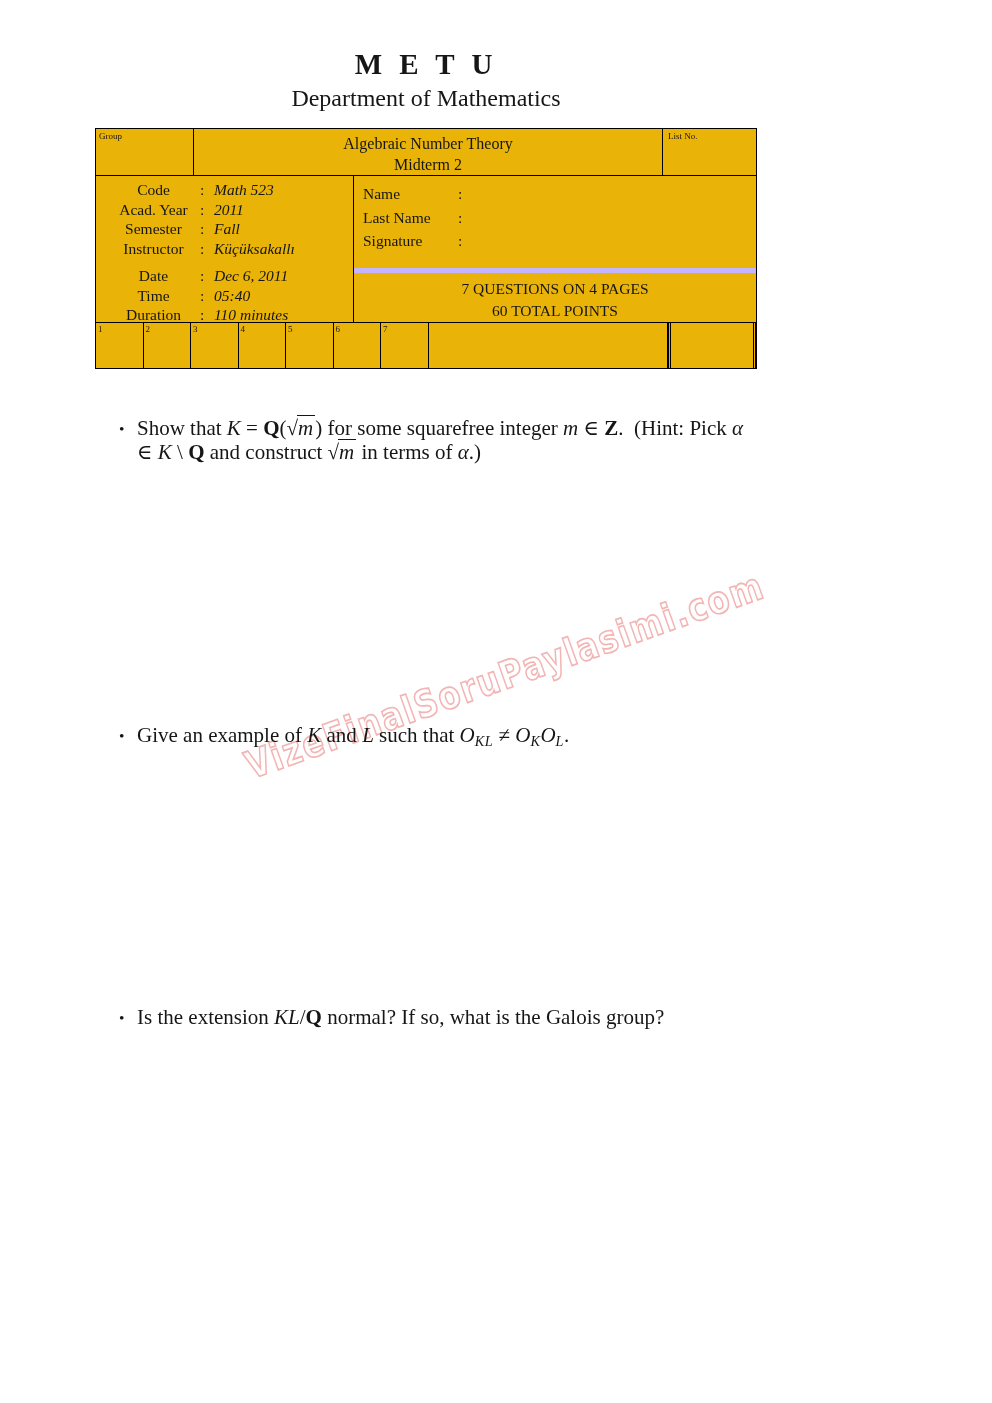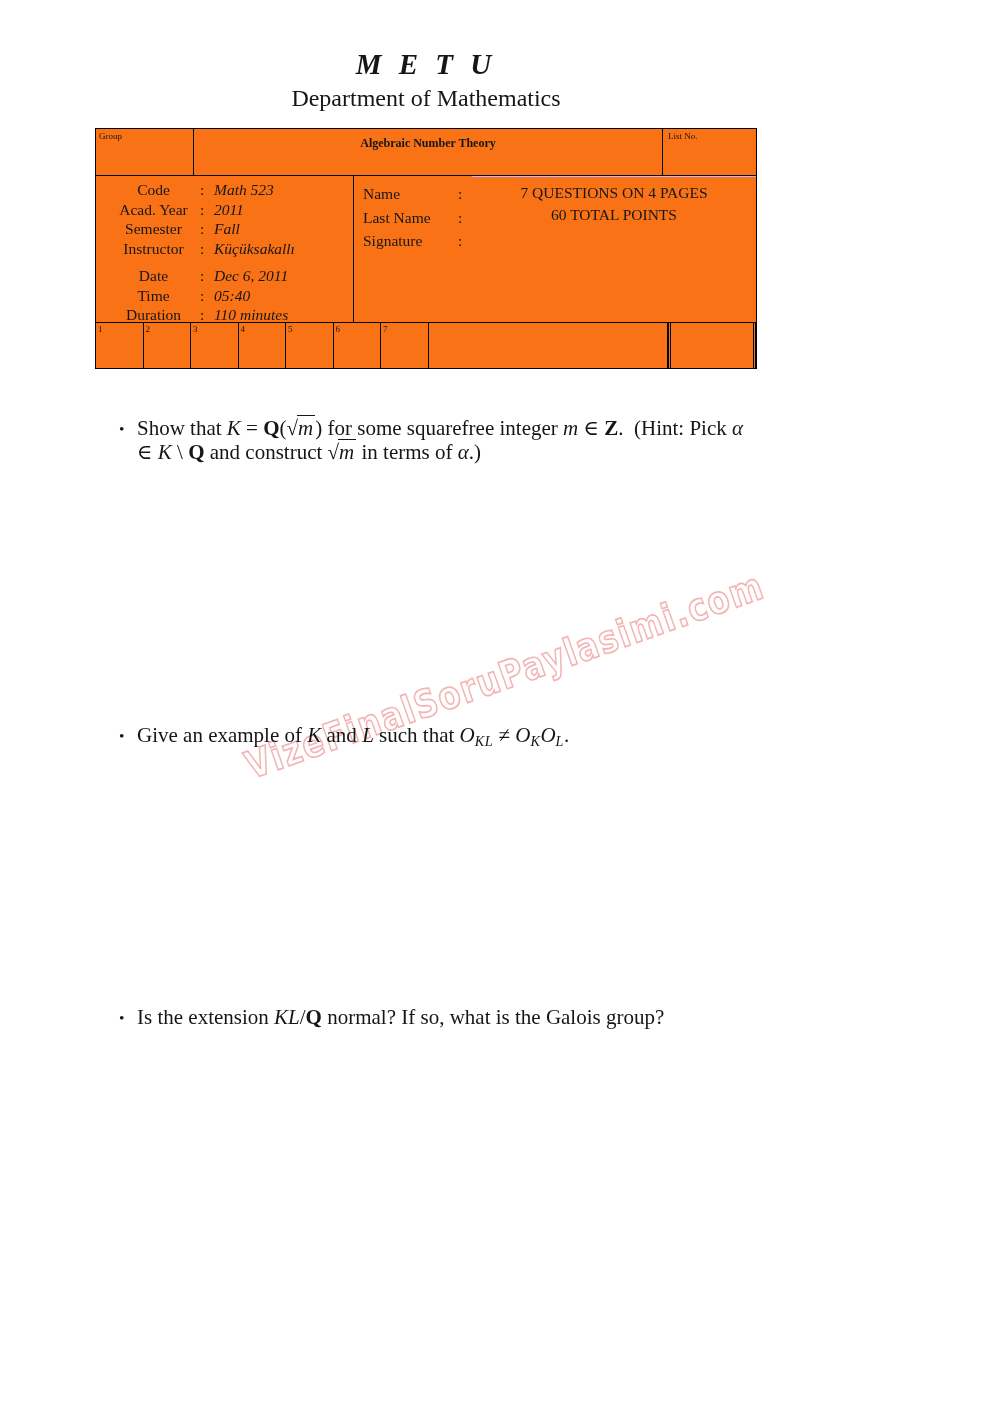--- a/index.html
+++ b/index.html
@@ -8,7 +8,7 @@
 
   
   .title-wrap{position:absolute;left:95px;top:0;width:662px;text-align:center;}
-  .t1{position:absolute;top:48px;width:100%;font-size:29px;font-weight:bold;letter-spacing:5px;font-style:italic;}
+  .t1{position:absolute;top:48px;width:100%;font-size:29px;font-weight:bold;letter-spacing:5px;}
   .t2{position:absolute;top:85px;width:100%;font-size:24px;font-weight:normal;}
 
   

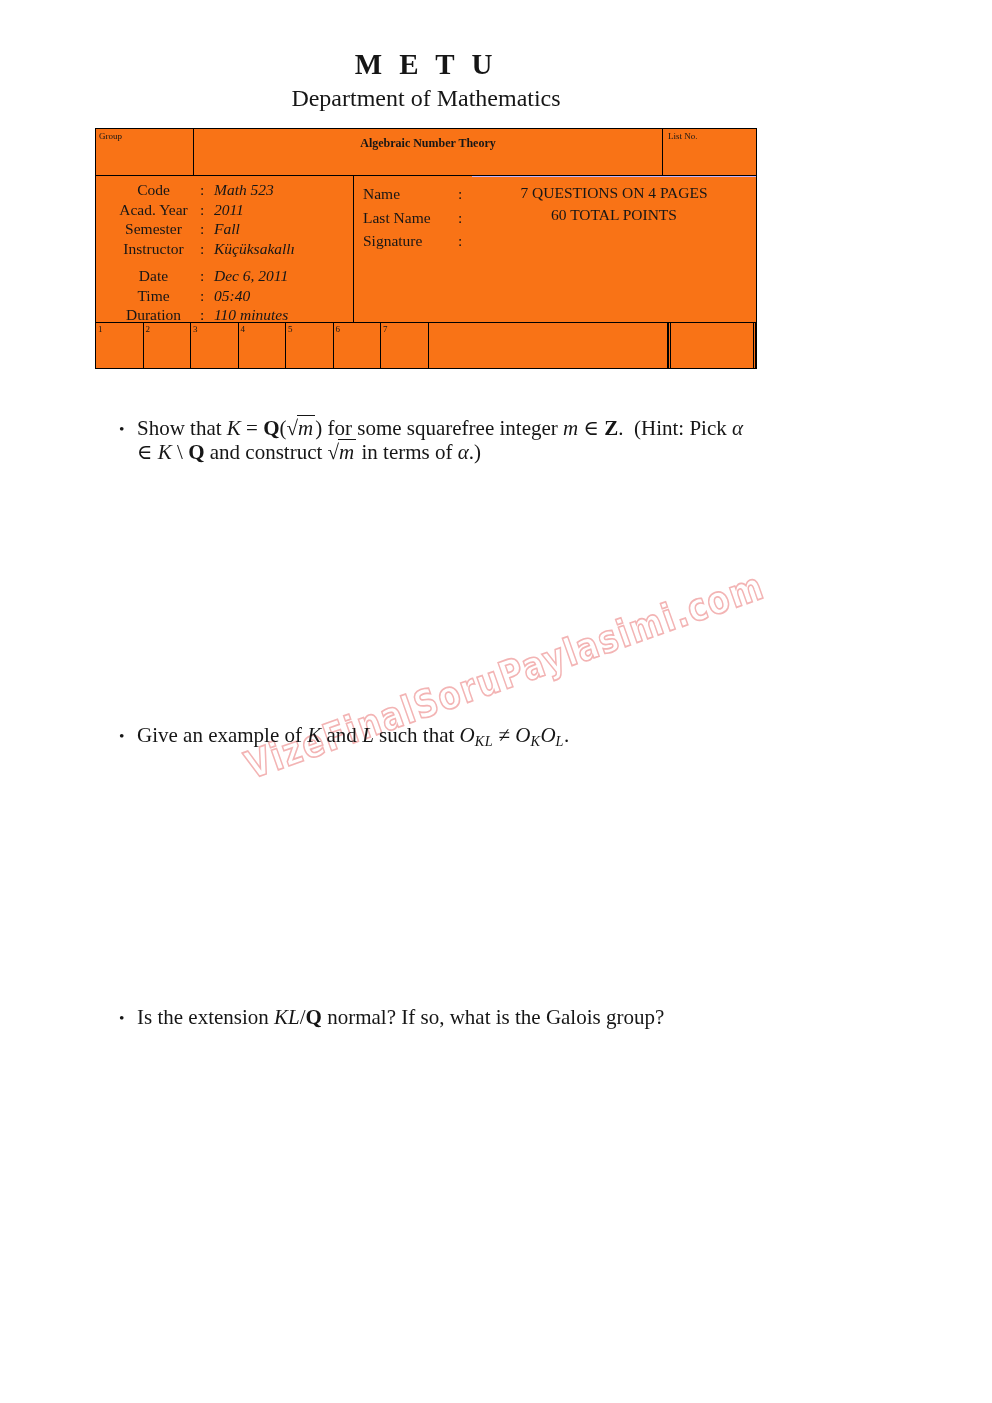--- a/index.html
+++ b/index.html
@@ -13,7 +13,7 @@
 
   
   .exam-table{position:absolute;left:95px;top:128px;width:662px;border:1px solid #000;
-              box-sizing:border-box;font-size:15.5px;background:#f97316;}
+              box-sizing:border-box;font-size:15.5px;background:#eab308;}
   .trow1{display:flex;height:46px;box-sizing:border-box;}
   .cell-group{width:98px;border-right:1px solid #000;box-sizing:border-box;
               font-size:9px;padding:2px 0 0 3px;}

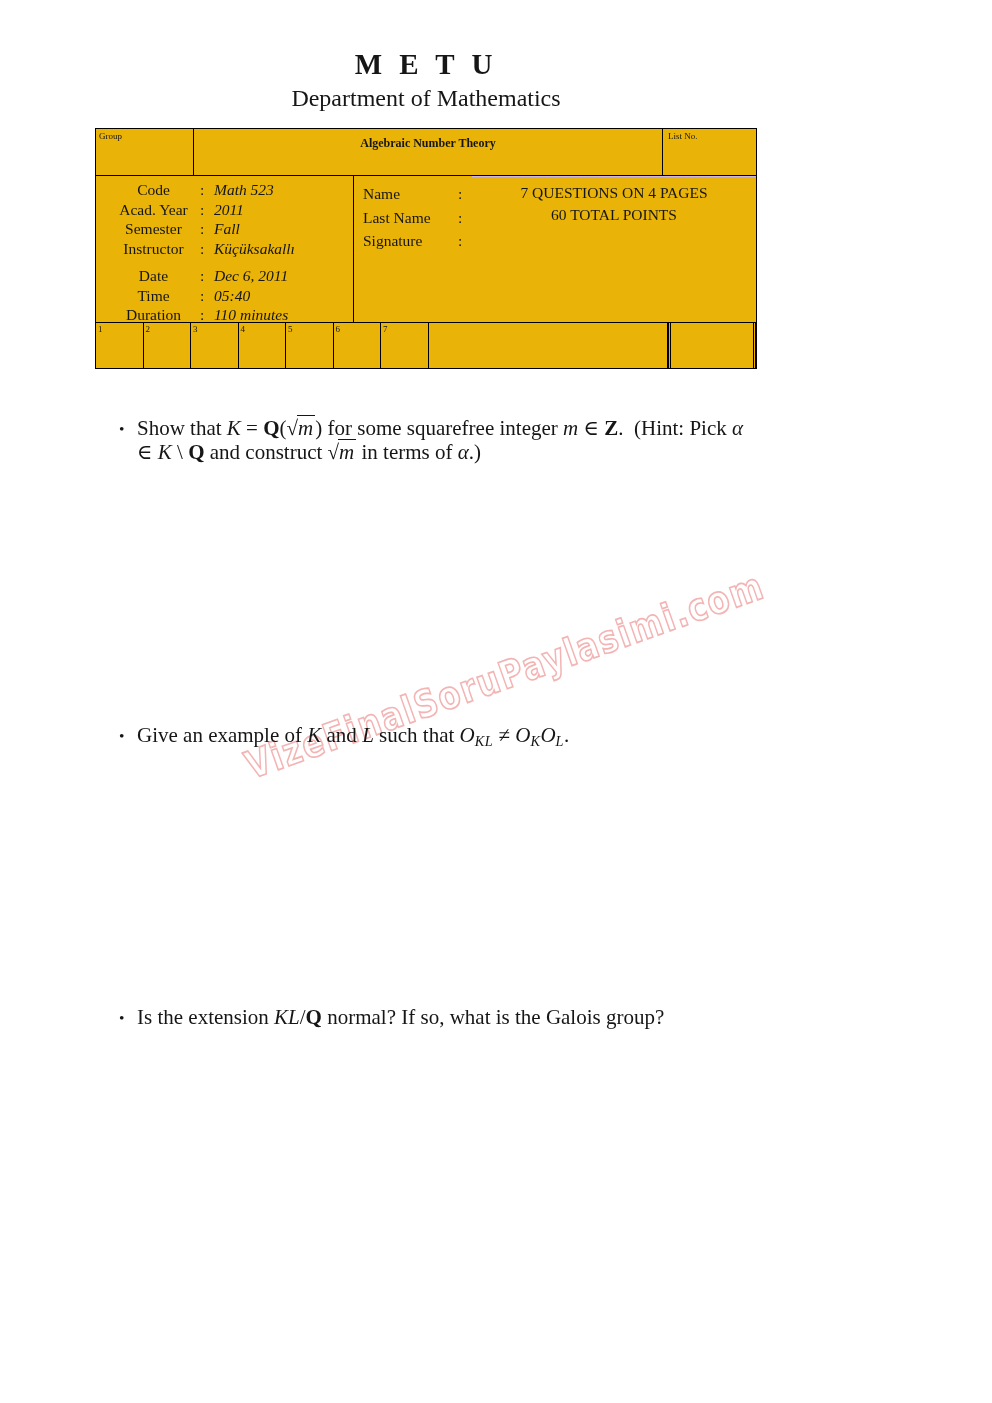--- a/index.html
+++ b/index.html
@@ -17,7 +17,7 @@
   .trow1{display:flex;height:46px;box-sizing:border-box;}
   .cell-group{width:98px;border-right:1px solid #000;box-sizing:border-box;
               font-size:9px;padding:2px 0 0 3px;}
-  .cell-title{flex:1;text-align:center;font-weight:bold;font-size:12px;
+  .cell-title{flex:1;text-align:center;font-weight:normal;font-size:16px;
               padding-top:4px;line-height:21px;}
   .cell-list{width:94px;border-left:1px solid #000;box-sizing:border-box;
              font-size:9px;padding:2px 0 0 5px;}

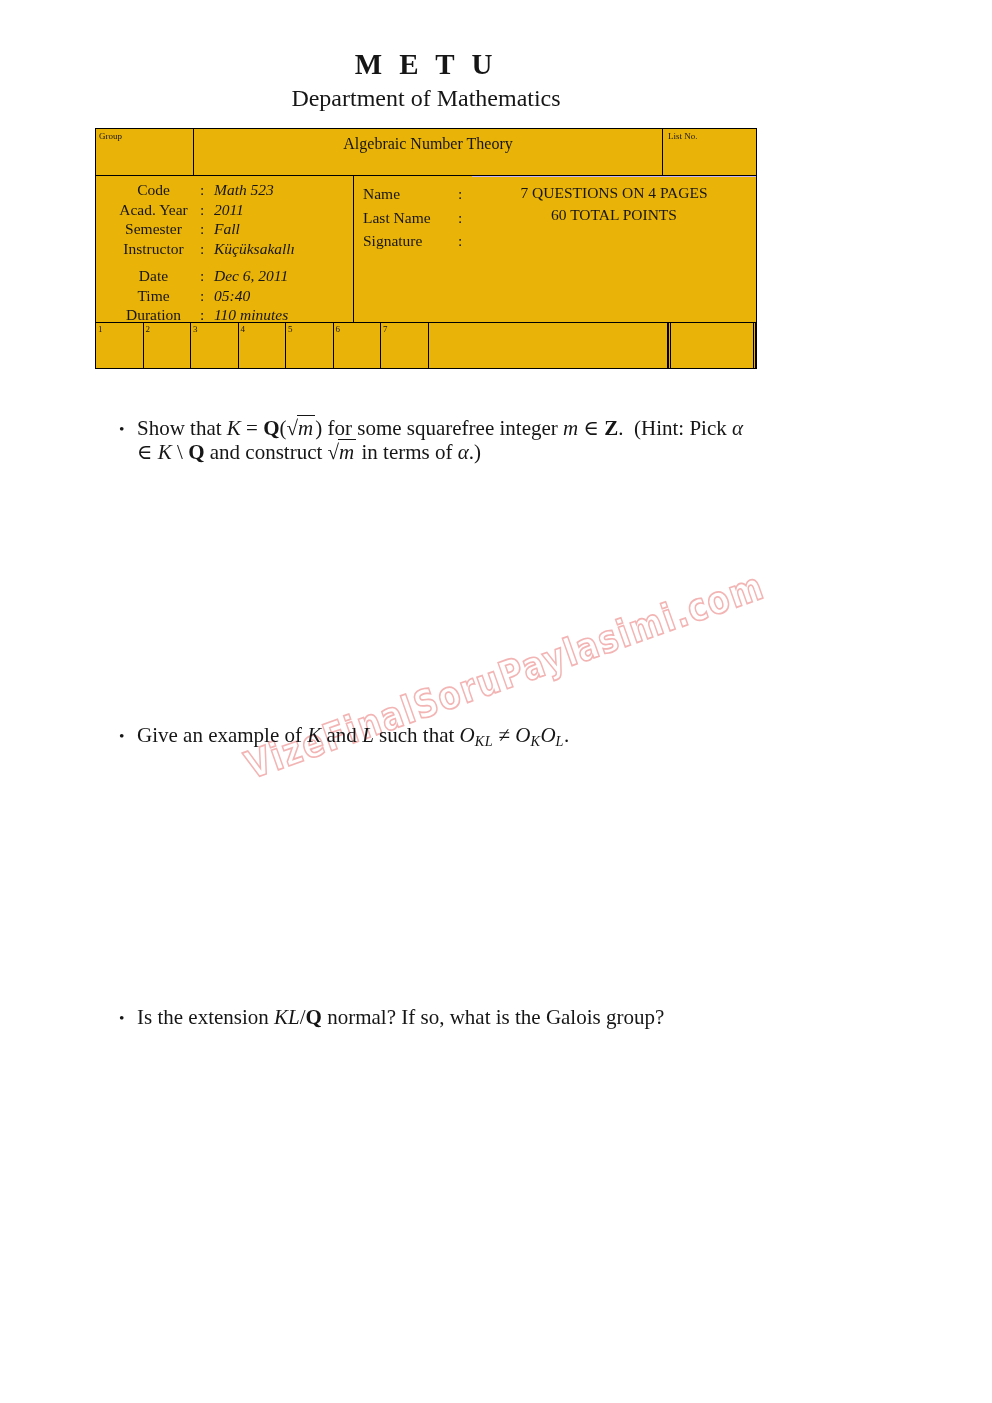--- a/index.html
+++ b/index.html
@@ -84,6 +84,7 @@
       <div class="cell-group">Group</div>
       <div class="cell-title">
         <div>Algebraic Number Theory</div>
+        <div>Midterm 2</div>
       </div>
       <div class="cell-list">List No.</div>
     </div>

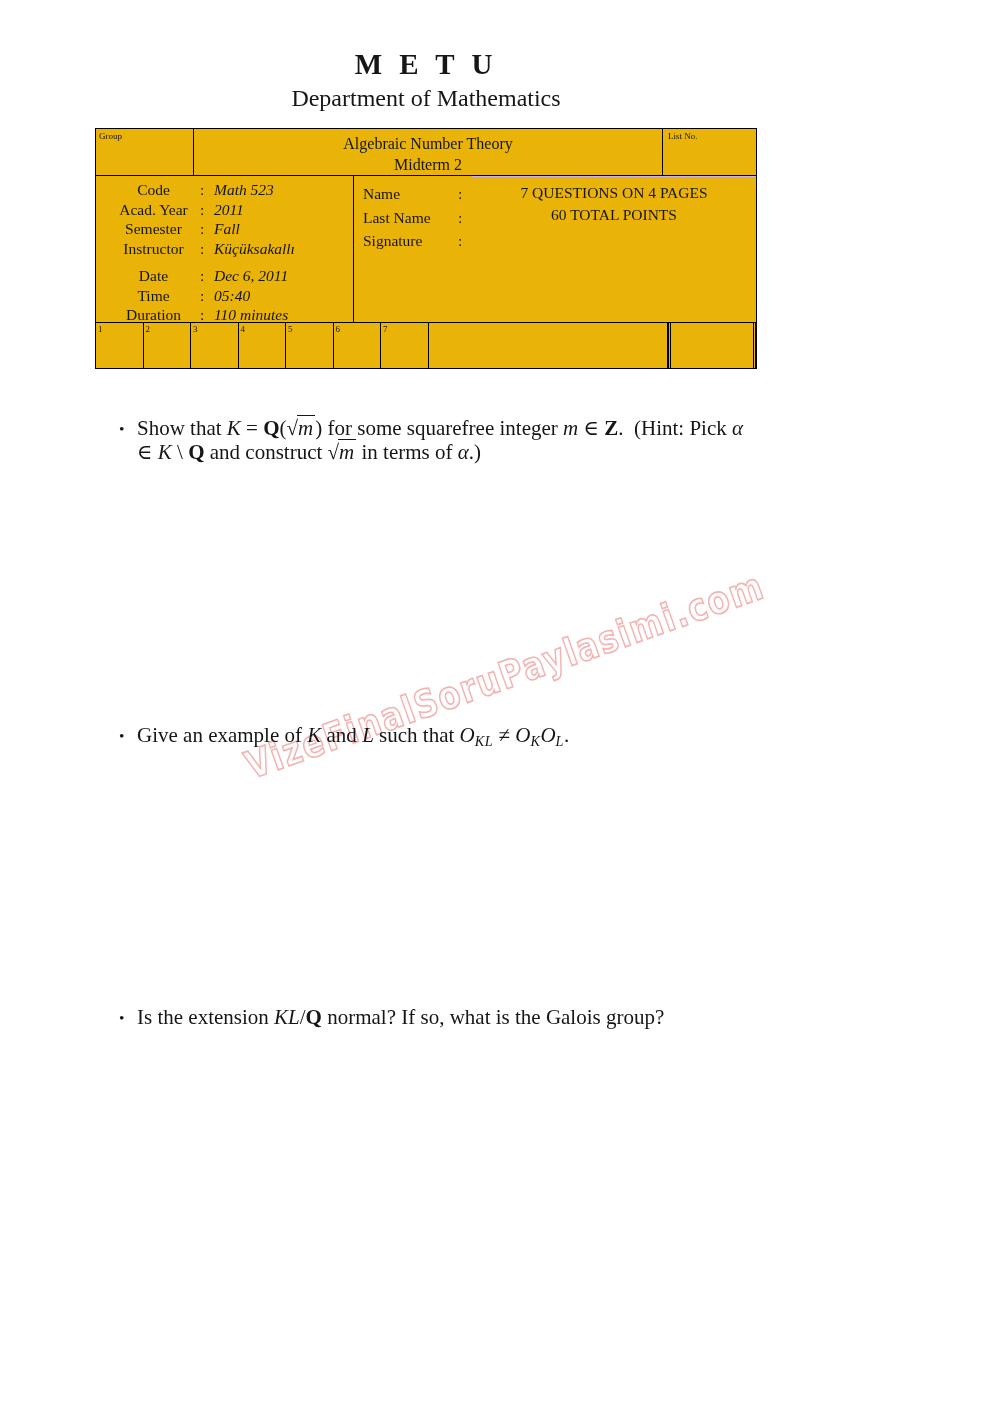--- a/index.html
+++ b/index.html
@@ -28,7 +28,7 @@
   .kv .c{width:14px;}
   .kv .v{font-style:italic;}
   .sched{margin-top:8px;}
-  .right-info{flex:1;display:flex;}
+  .right-info{flex:1;display:flex;flex-direction:column;}
   .fields{height:92px;box-sizing:border-box;padding:6px 0 0 9px;}
   .fld{display:flex;line-height:23.5px;}
   .fld .k{width:95px;}

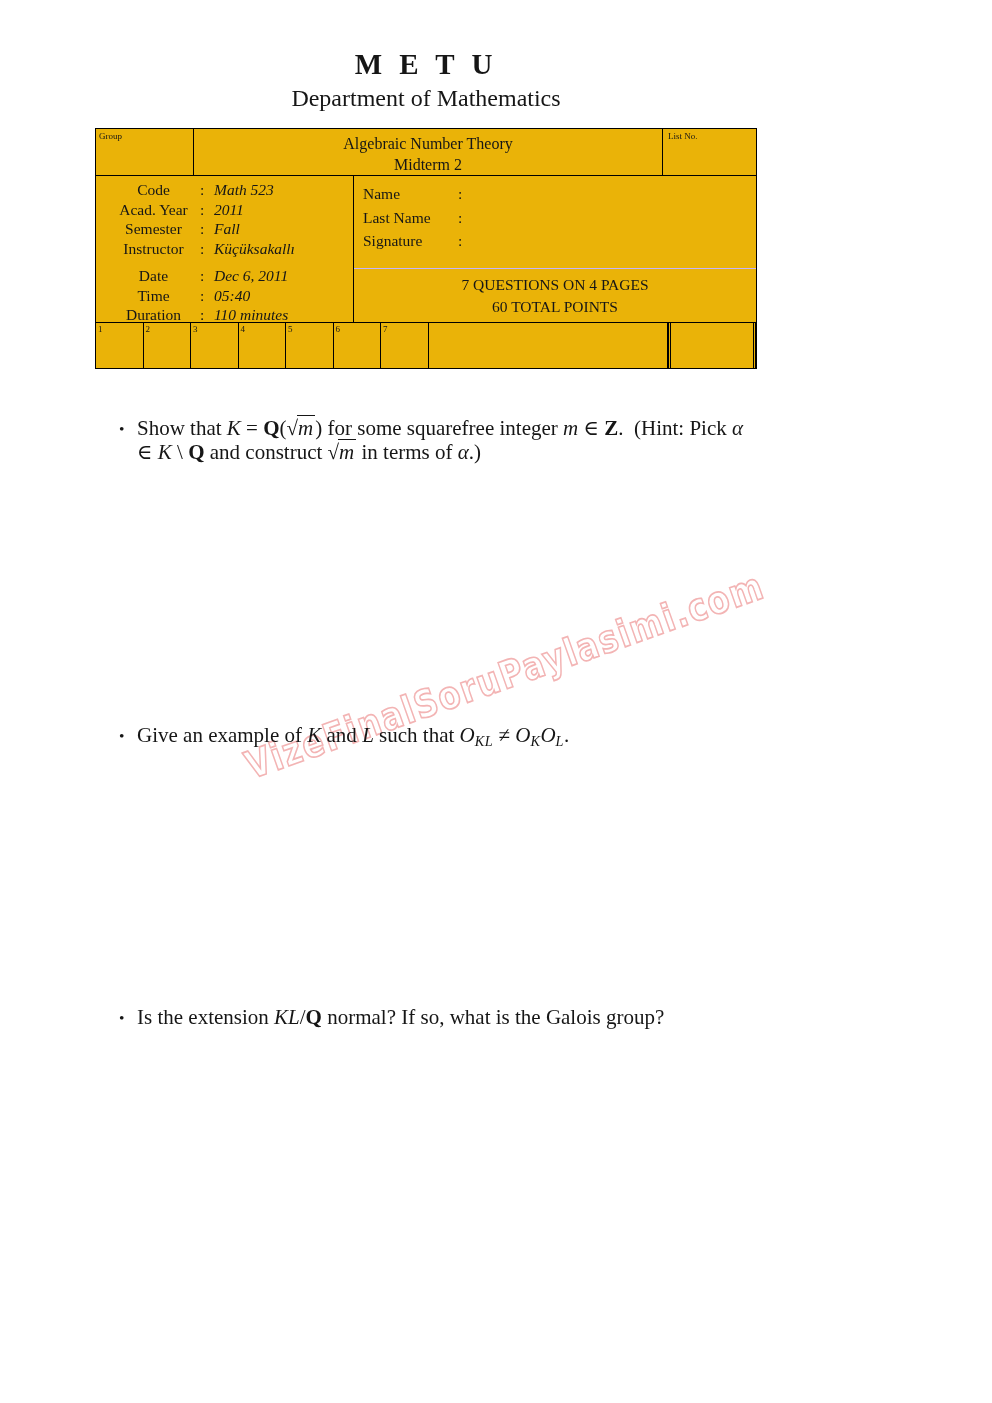--- a/index.html
+++ b/index.html
@@ -33,7 +33,7 @@
   .fld{display:flex;line-height:23.5px;}
   .fld .k{width:95px;}
   .fld .c{width:14px;}
-  .summary{border-top:1px solid #c4b5fd;flex:1;text-align:center;padding-top:5px;line-height:22px;}
+  .summary{border-top:5px solid #c4b5fd;flex:1;text-align:center;padding-top:5px;line-height:22px;}
   .trow3{display:flex;border-top:1px solid #000;height:46px;box-sizing:border-box;}
   .gcell{width:47.5px;border-right:1px solid #000;box-sizing:border-box;
          font-size:9px;padding:1px 0 0 2px;}

